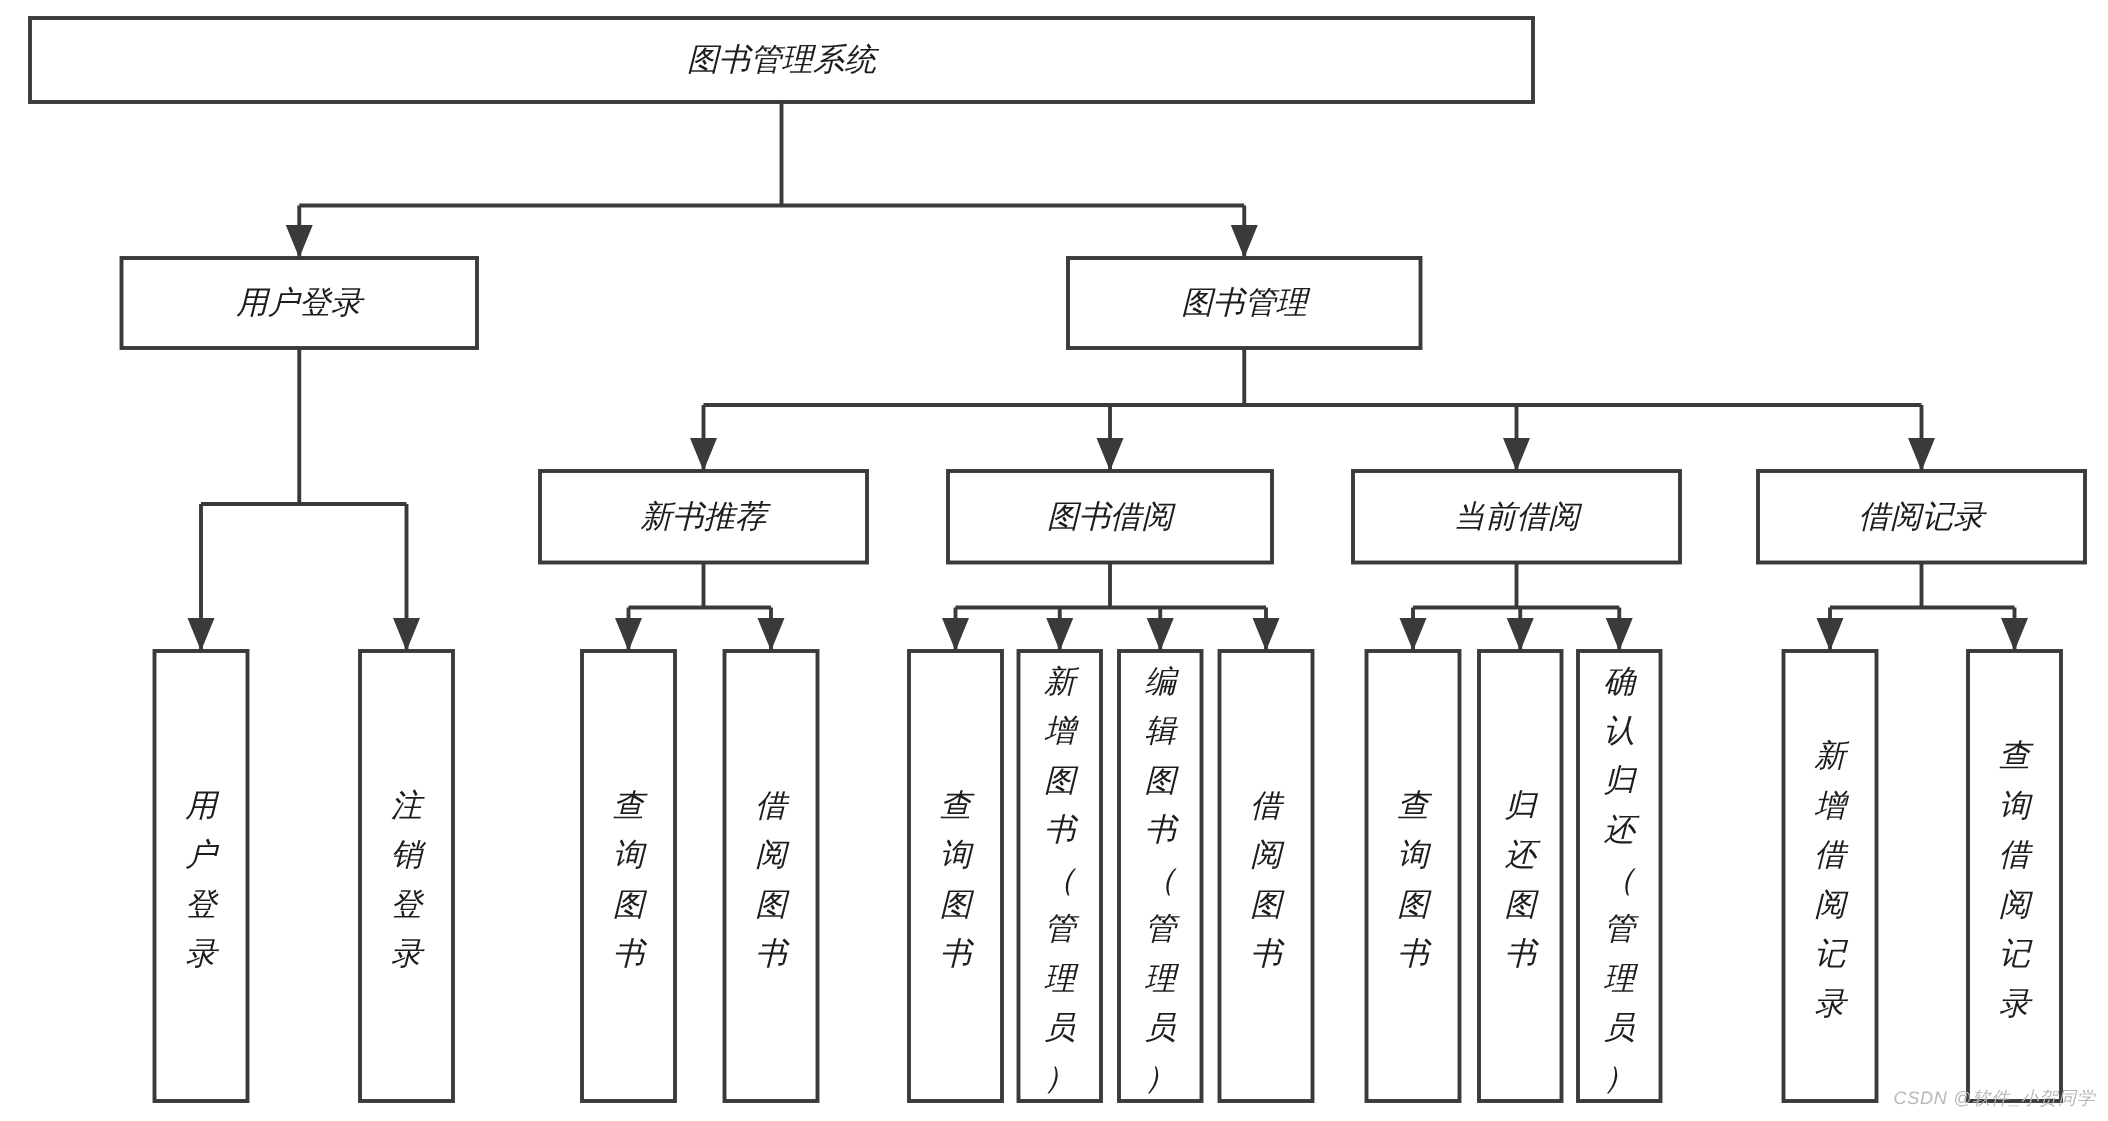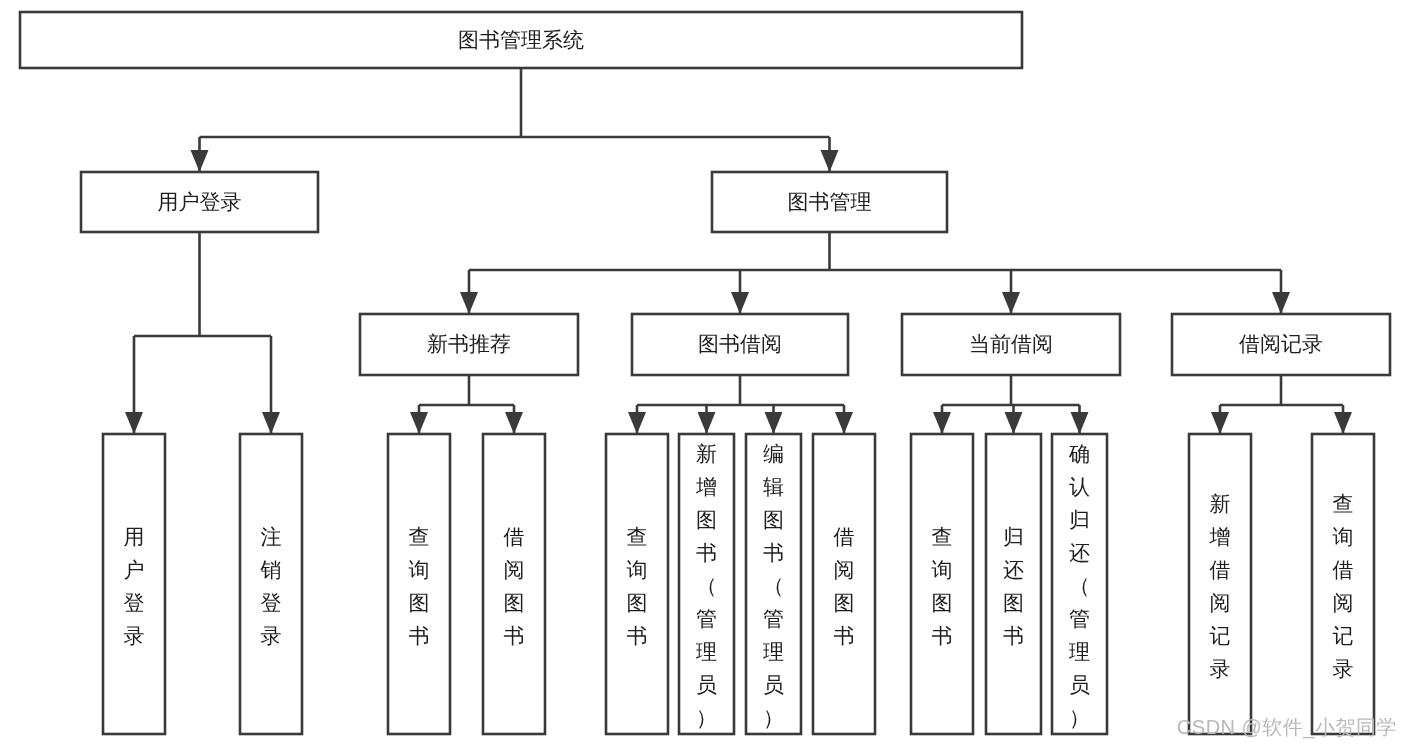--- a/index.html
+++ b/index.html
@@ -17,6 +17,7 @@
     position: relative;
     width: 1405px;
     height: 747px;
+    font-style: italic;
   }
   svg#flow {
     position: absolute;

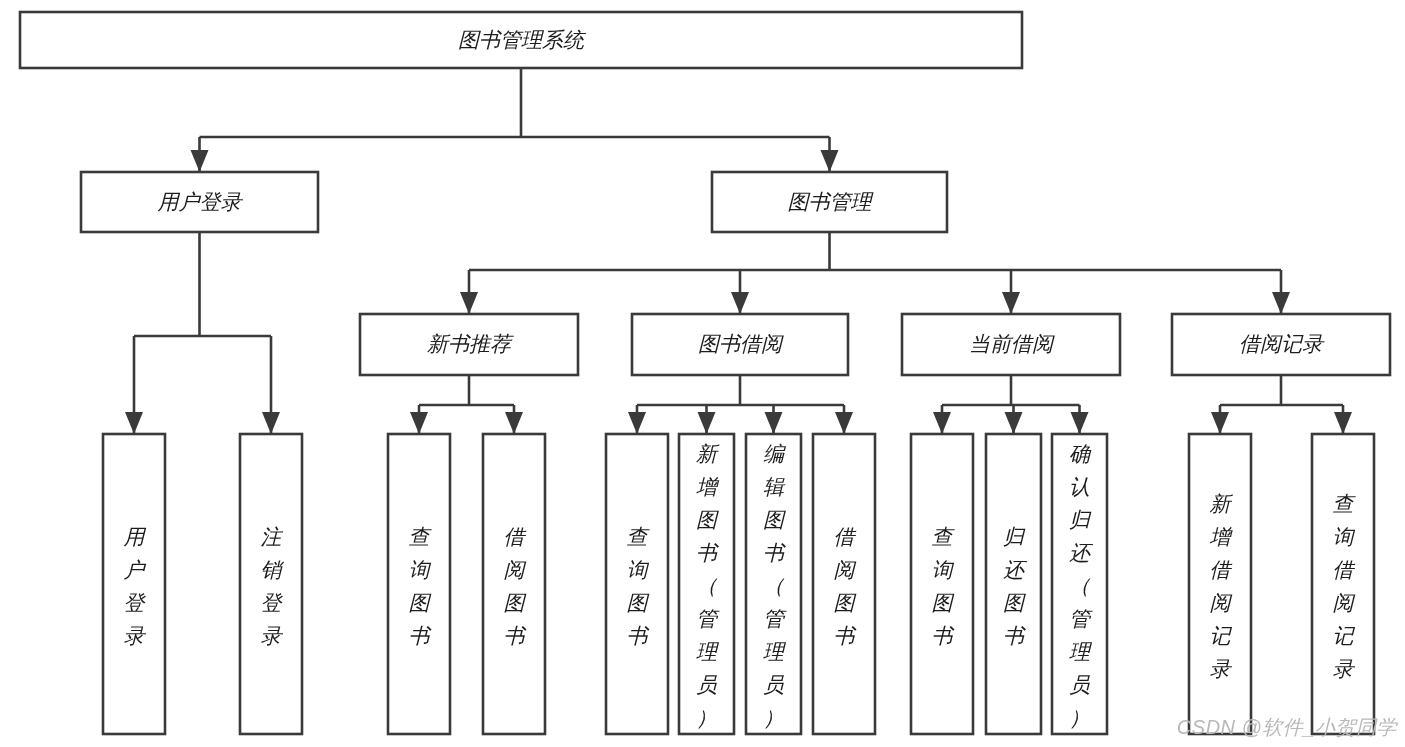--- a/index.html
+++ b/index.html
@@ -60,7 +60,7 @@
     right: 8px;
     bottom: 6px;
     font-family: "Liberation Sans", "DejaVu Sans", sans-serif;
-    font-size: 20px;
+    font-size: 12px;
     color: #b8b8b8;
     white-space: nowrap;
     letter-spacing: 0.5px;

